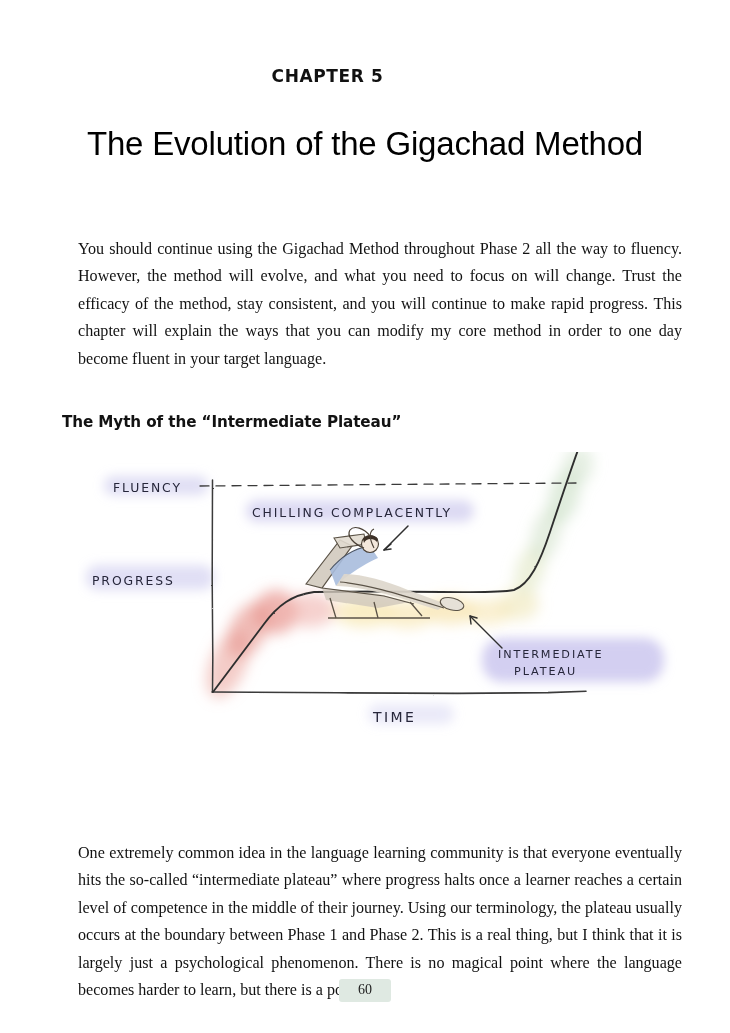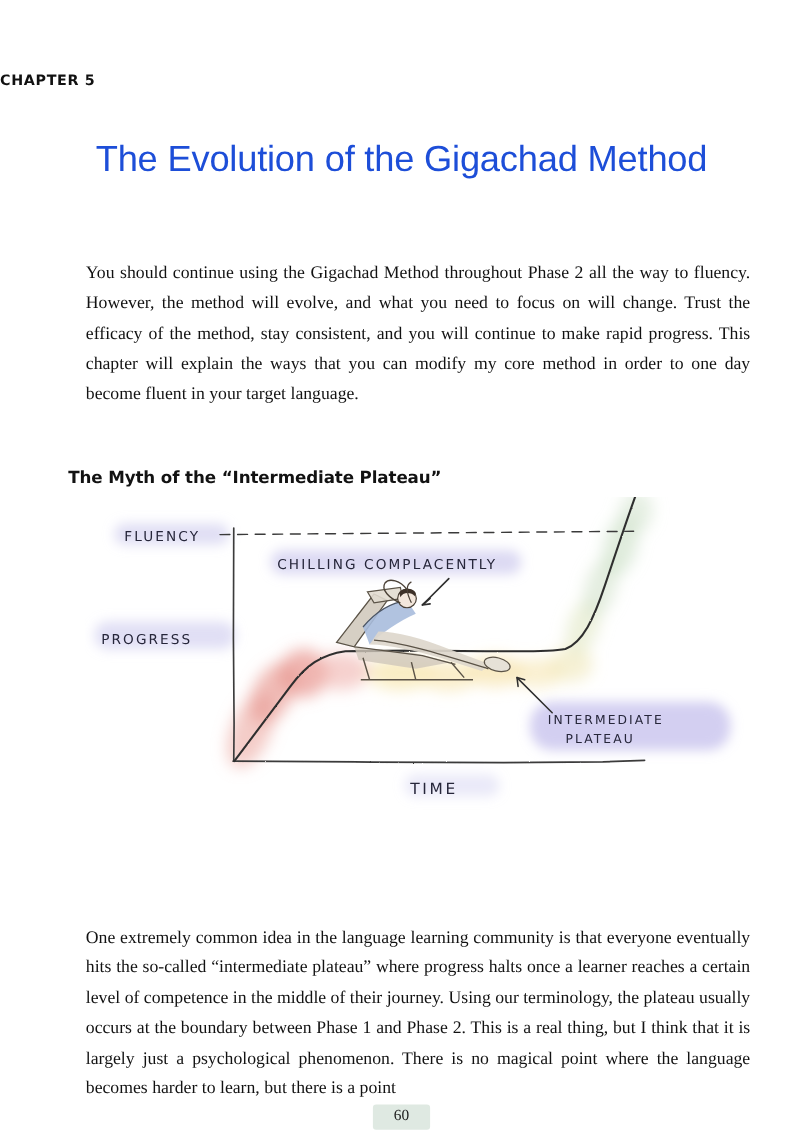--- a/index.html
+++ b/index.html
@@ -28,9 +28,10 @@
     top: 66px;
     left: 0;
     width: 655px;
+    text-align: center;
     font-family: "DejaVu Sans", sans-serif;
     font-weight: 700;
-    font-size: 13px;
+    font-size: 17px;
     letter-spacing: 0.6px;
     color: #111111;
   }

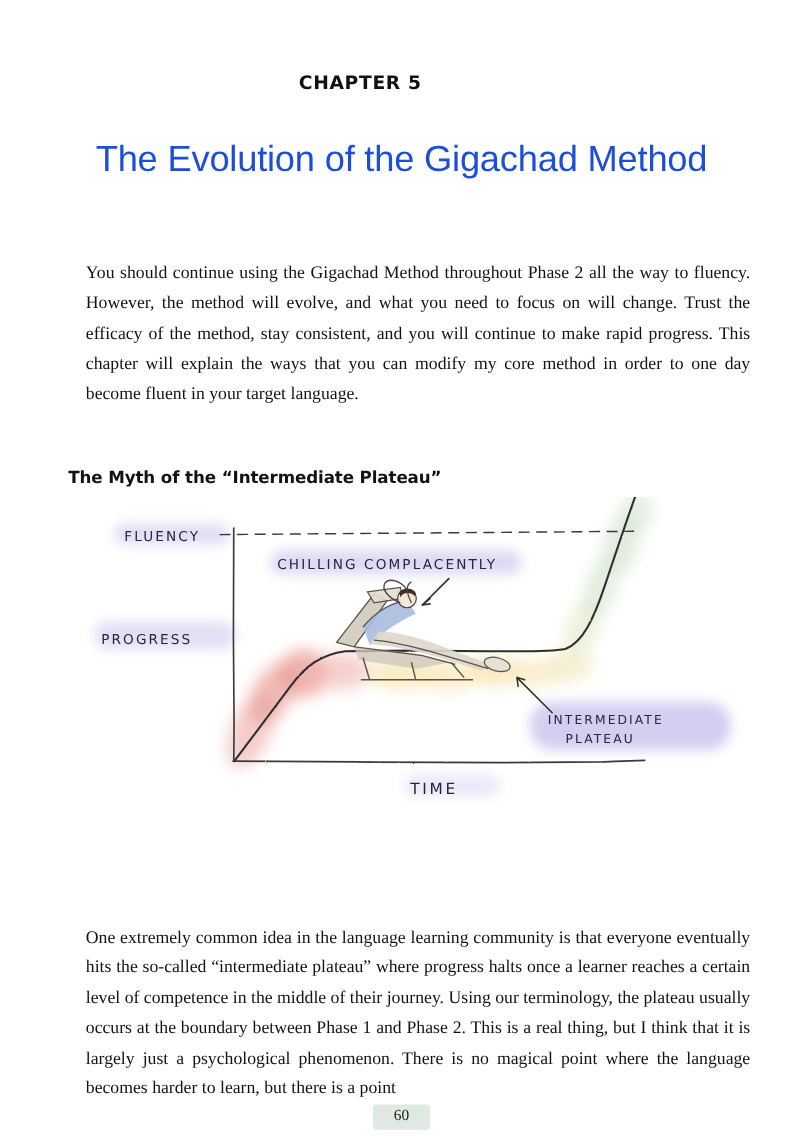--- a/index.html
+++ b/index.html
@@ -45,7 +45,7 @@
     font-weight: 400;
     font-size: 33px;
     letter-spacing: -0.2px;
-    color: #1d4ed8;
+    color: #000000;
     white-space: nowrap;
   }
 

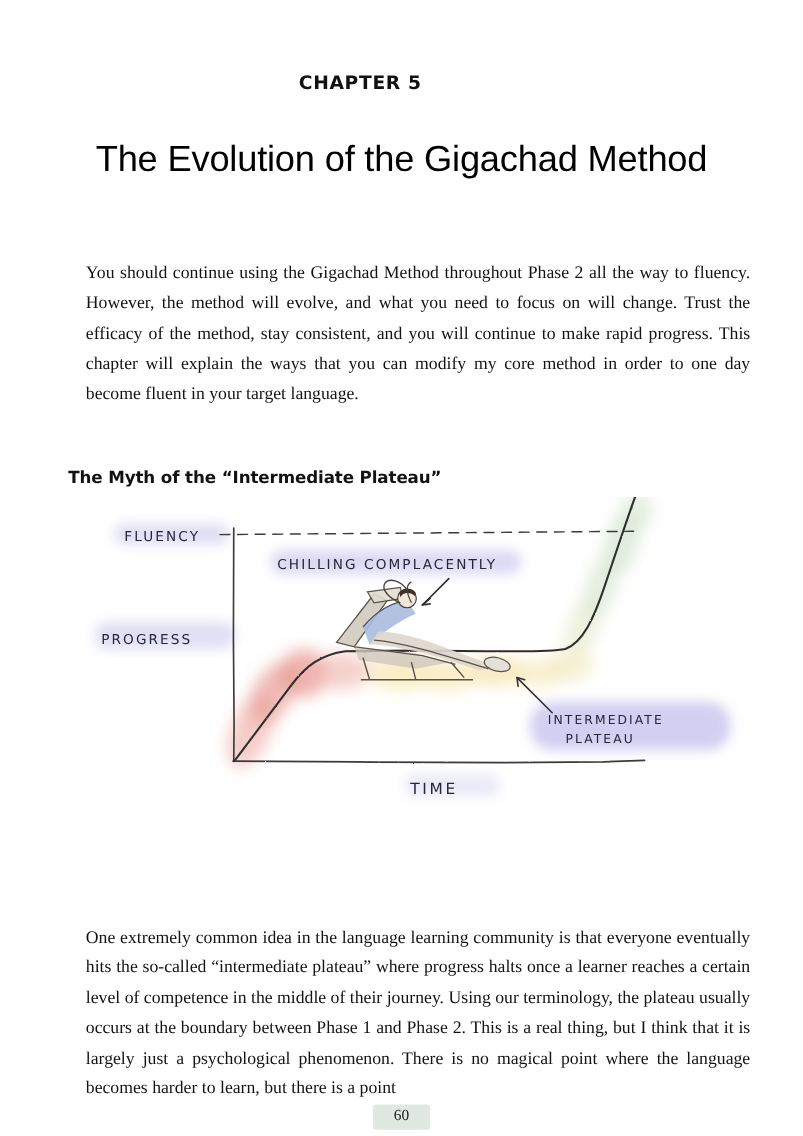--- a/index.html
+++ b/index.html
@@ -68,7 +68,7 @@
   .section-heading {
     position: absolute;
     left: 62px;
-    top: 412px;
+    top: 400px;
     font-family: "DejaVu Sans", sans-serif;
     font-weight: 700;
     font-size: 15.2px;

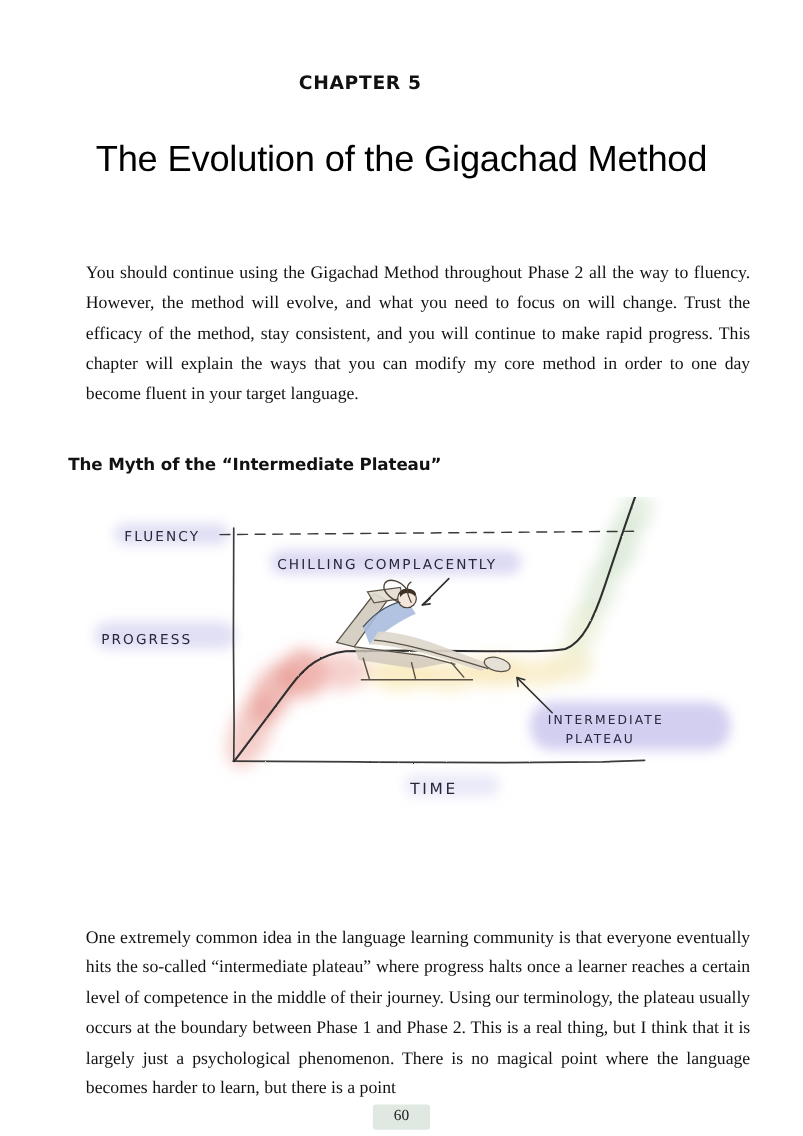--- a/index.html
+++ b/index.html
@@ -110,7 +110,7 @@
     position: absolute;
     left: 50%;
     transform: translateX(-50%);
-    top: 1004px;
+    top: 979px;
     min-width: 34px;
     padding: 3px 9px 4px;
     text-align: center;

